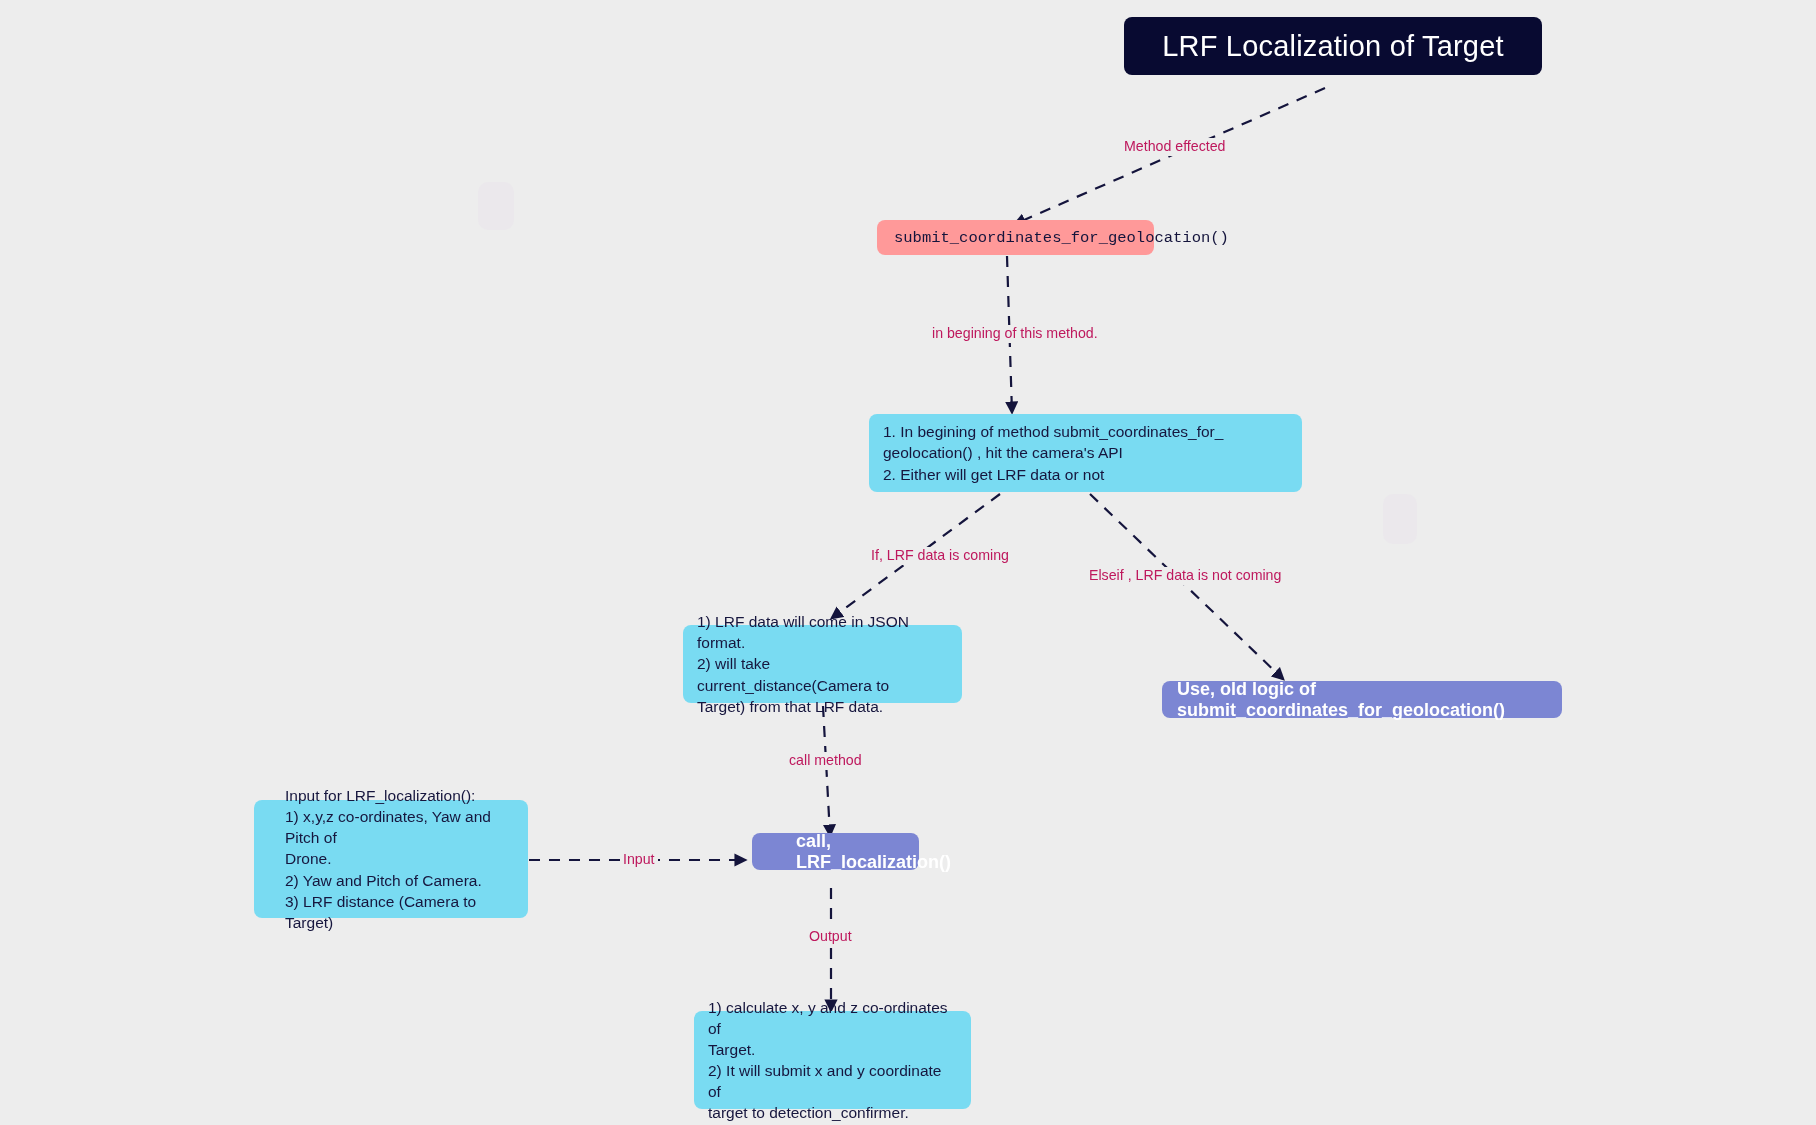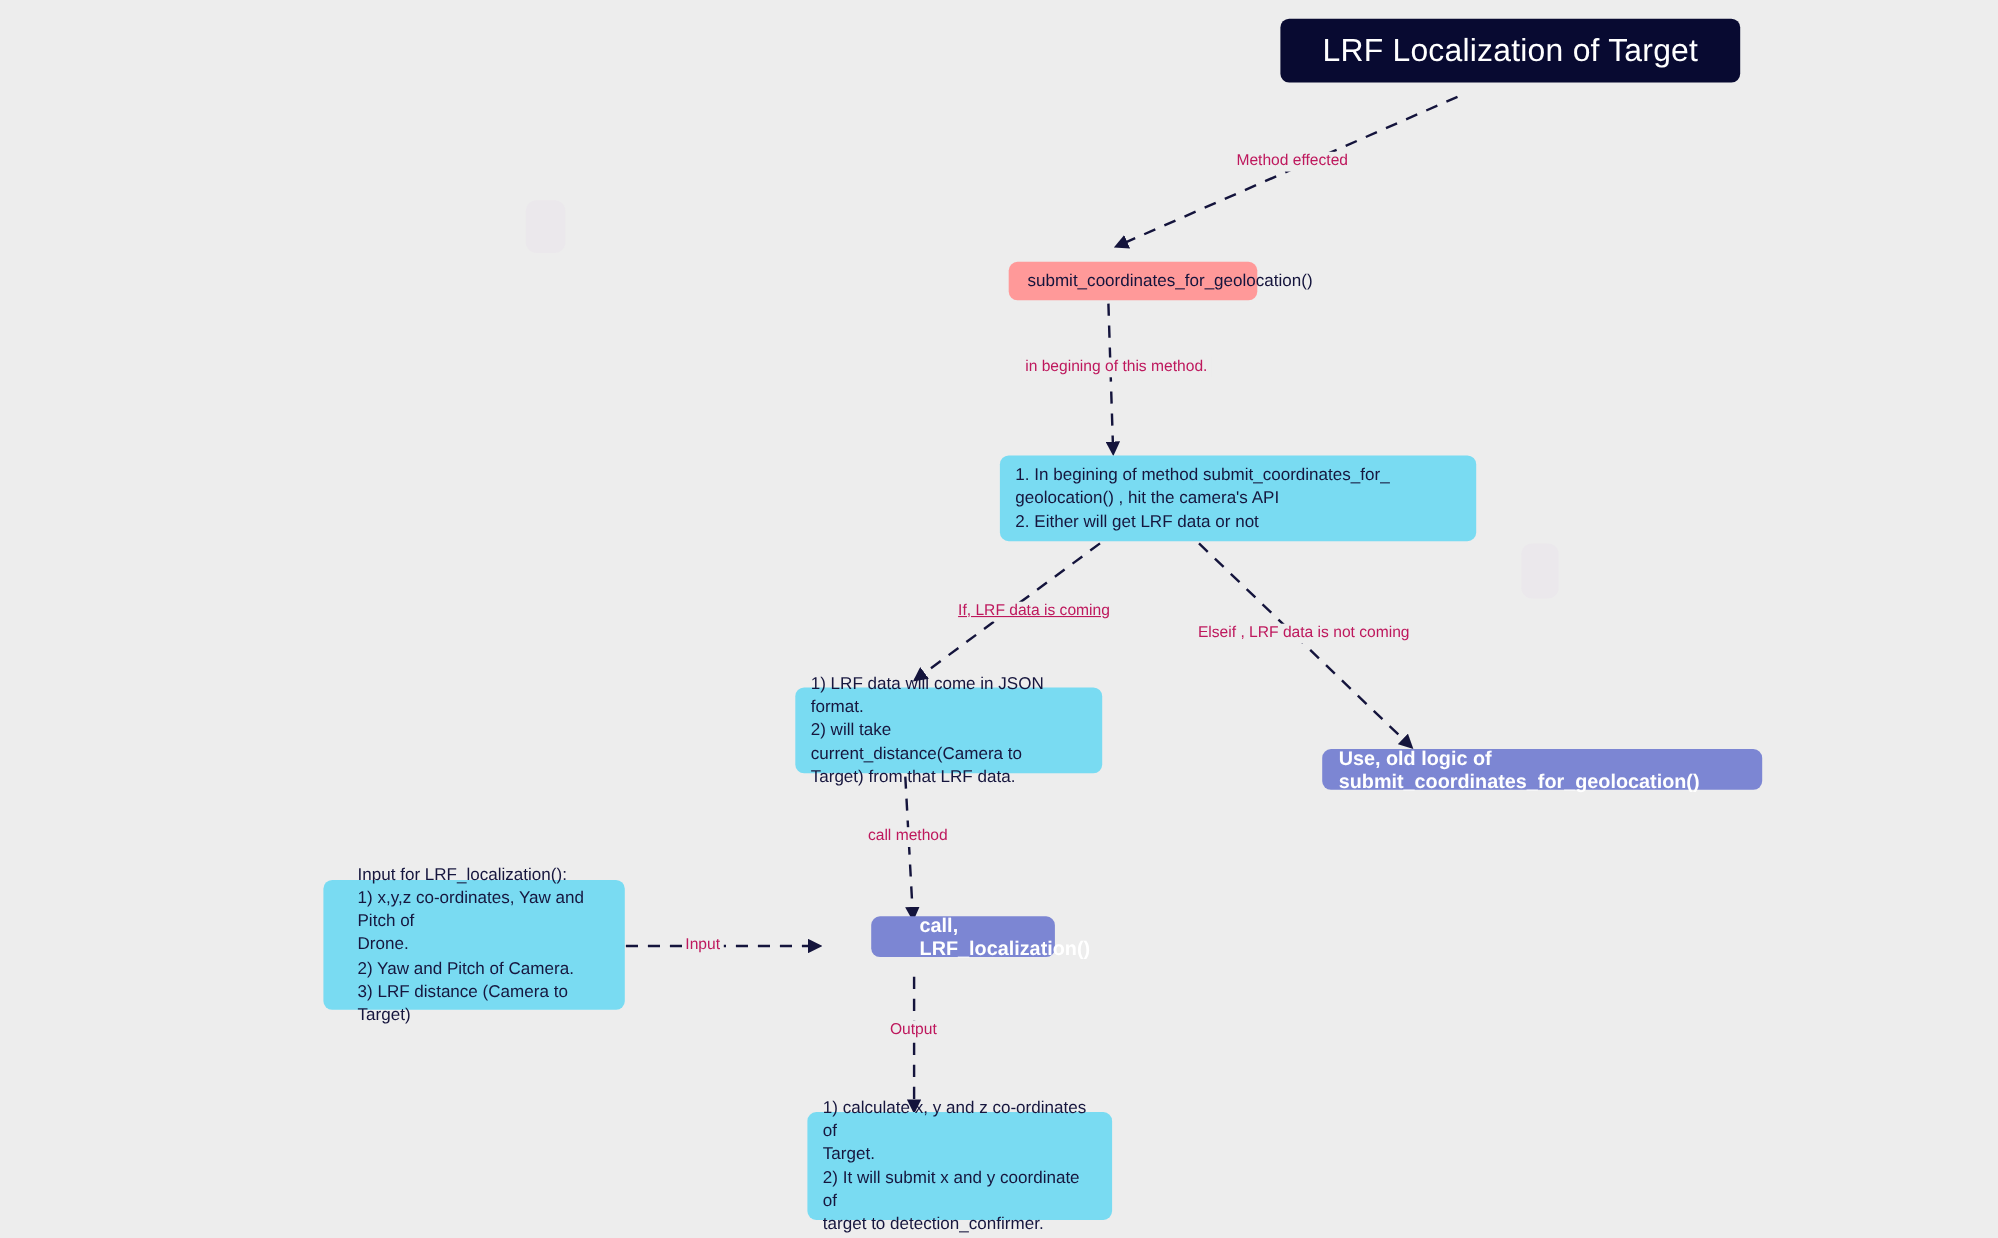--- a/index.html
+++ b/index.html
@@ -34,7 +34,6 @@
     display: flex;
     align-items: center;
     white-space: pre-line;
-    margin-left: 40px;
   }
   .node-title {
     background: #080a31;

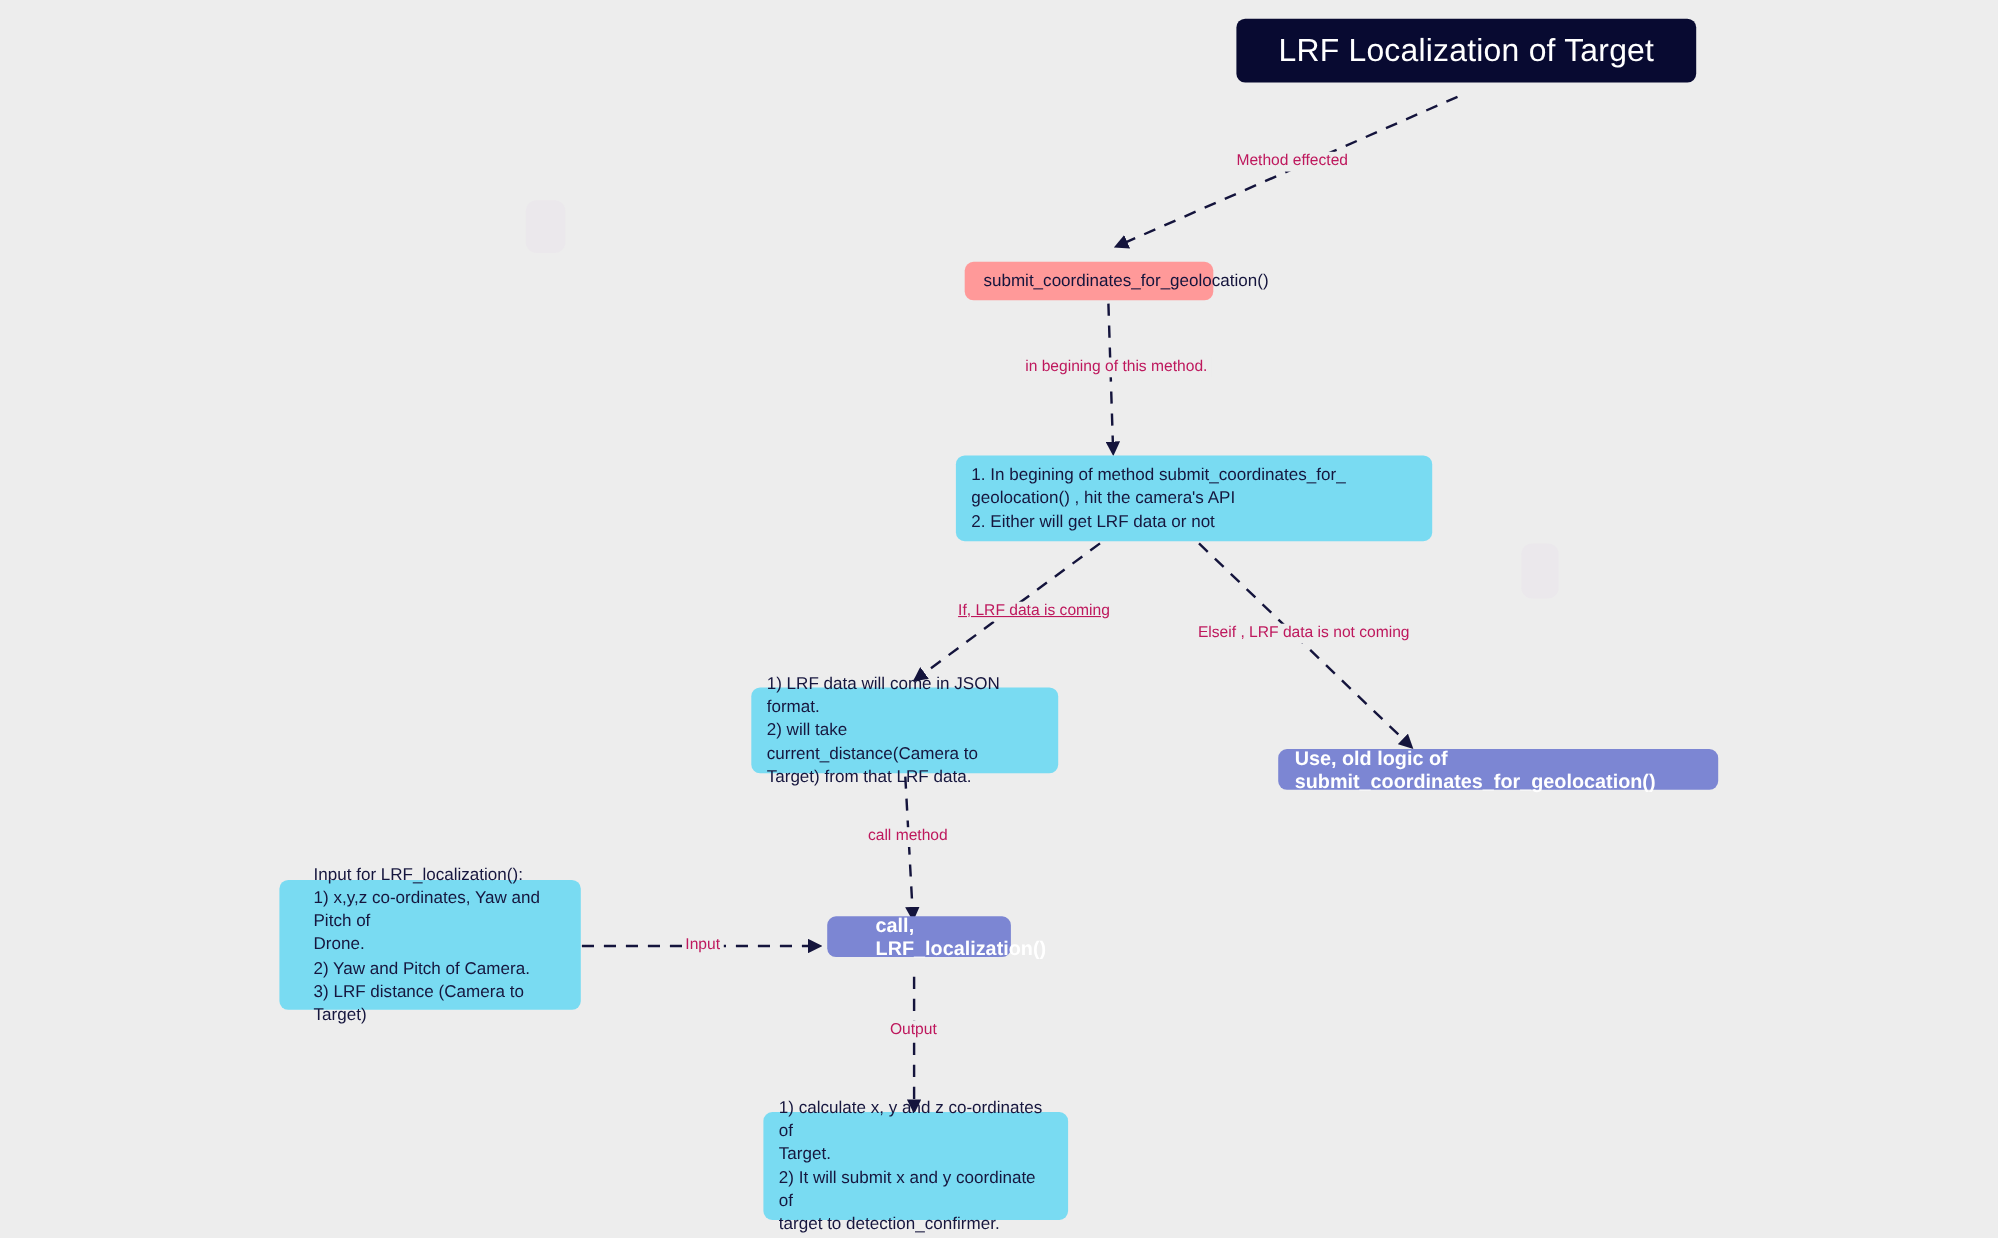--- a/index.html
+++ b/index.html
@@ -101,7 +101,7 @@
 
   <div class="node node-title" style="left:1124px; top:17px; width:418px; height:58px;">LRF Localization of Target</div>
 
-  <div class="node node-pink" style="left:877px; top:238px; width:226px; height:35px;">submit_coordinates_for_geolocation()</div>
+  <div class="node node-pink" style="left:877px; top:220px; width:277px; height:35px;font-family:Liberation Mono, monospace;">submit_coordinates_for_geolocation()</div>
 
   <div class="node node-cyan" style="left:869px; top:414px; width:433px; height:78px;">1. In begining of method submit_coordinates_for_
 geolocation() , hit the camera's API

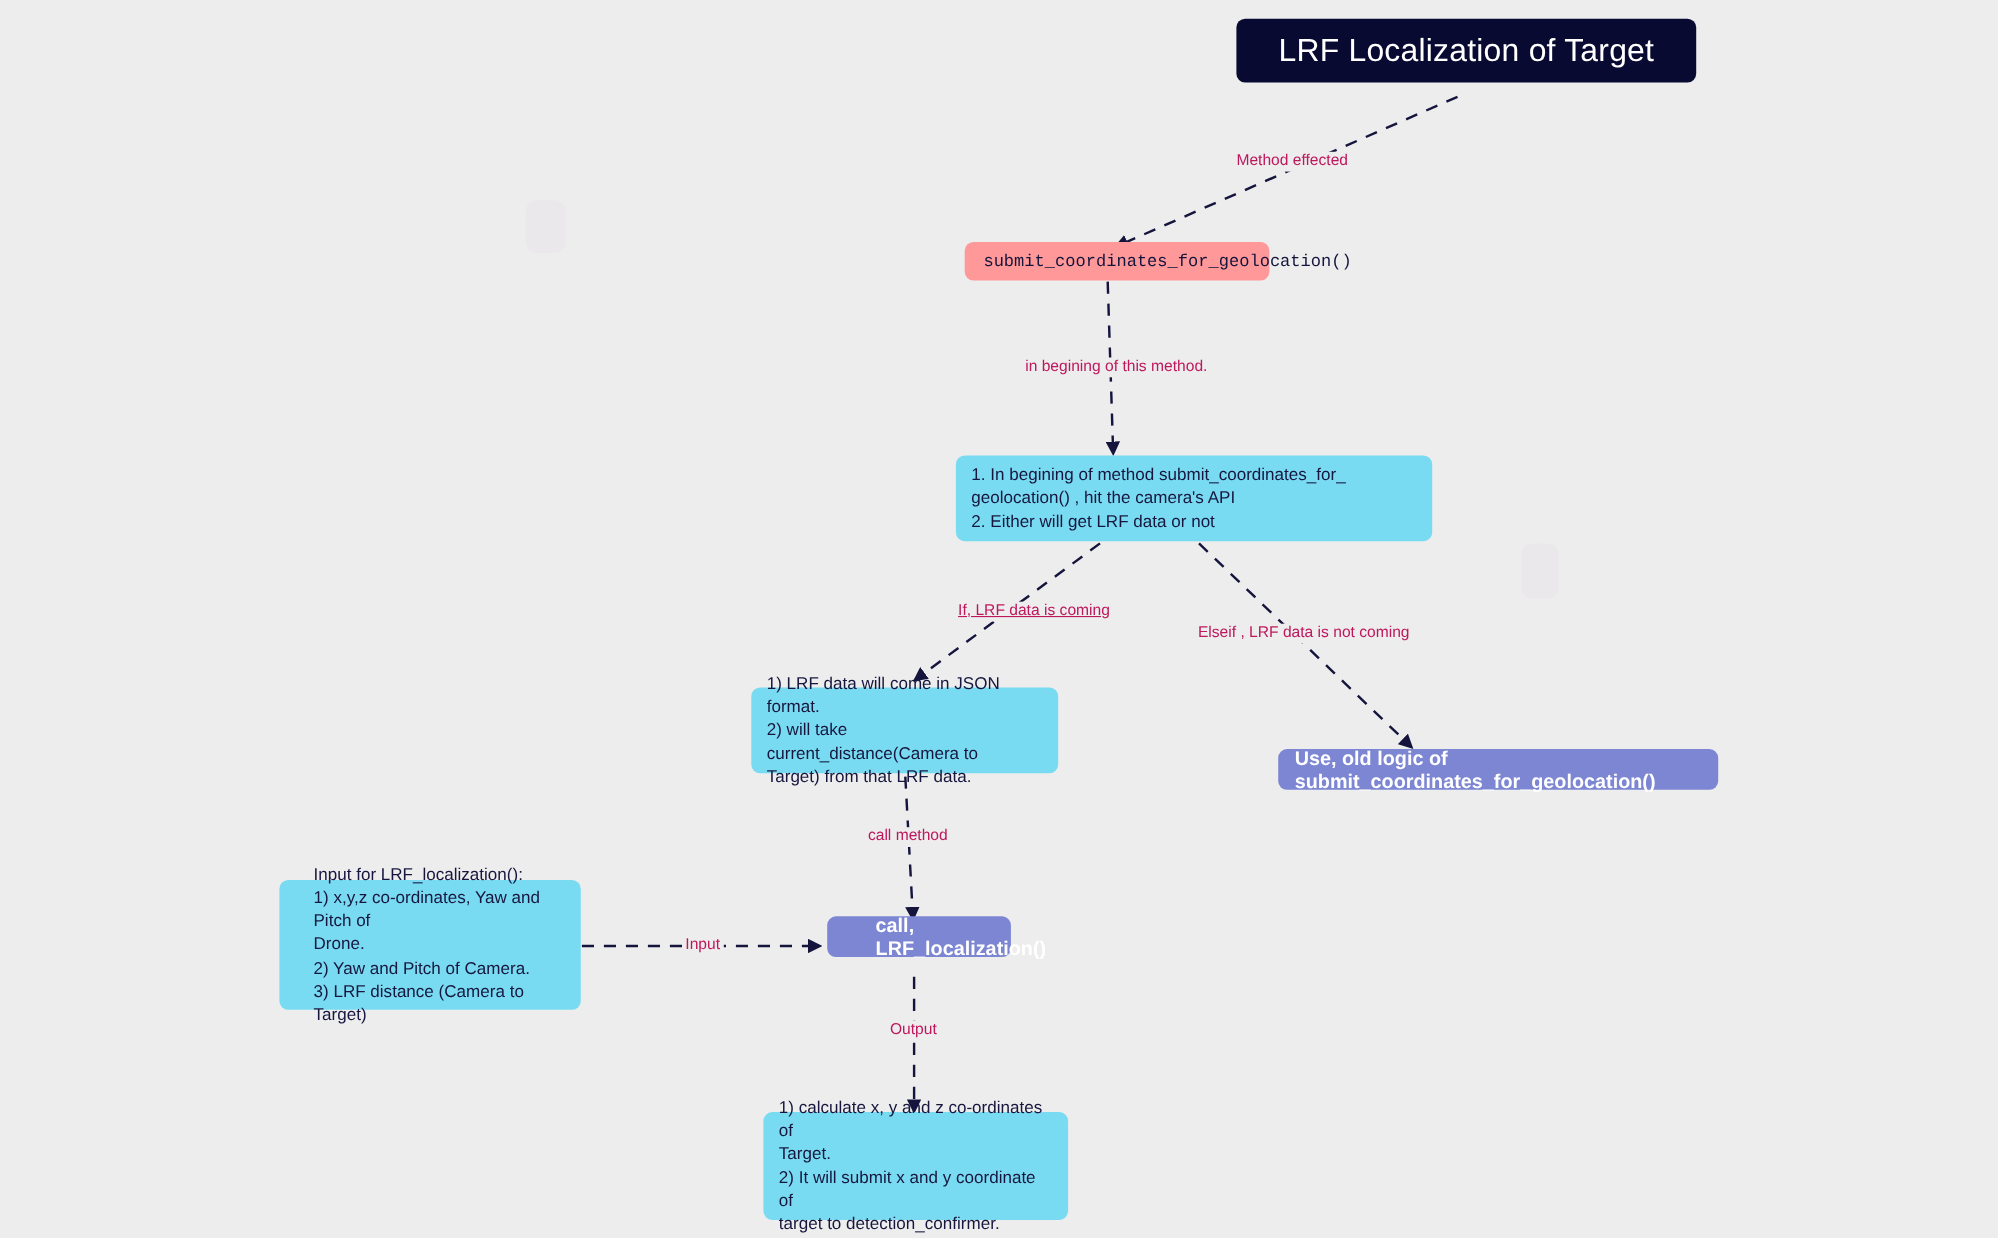--- a/index.html
+++ b/index.html
@@ -130,7 +130,7 @@
 
   <div class="edge-label" style="left:929px; top:325px;">in begining of this method.</div>
 
-  <div class="edge-label" style="left:868px; top:547px;text-decoration:underline;">If, LRF data is coming</div>
+  <div class="edge-label" style="left:868px; top:547px;">If, LRF data is coming</div>
 
   <div class="edge-label" style="left:1086px; top:567px;">Elseif , LRF data is not coming</div>
 

